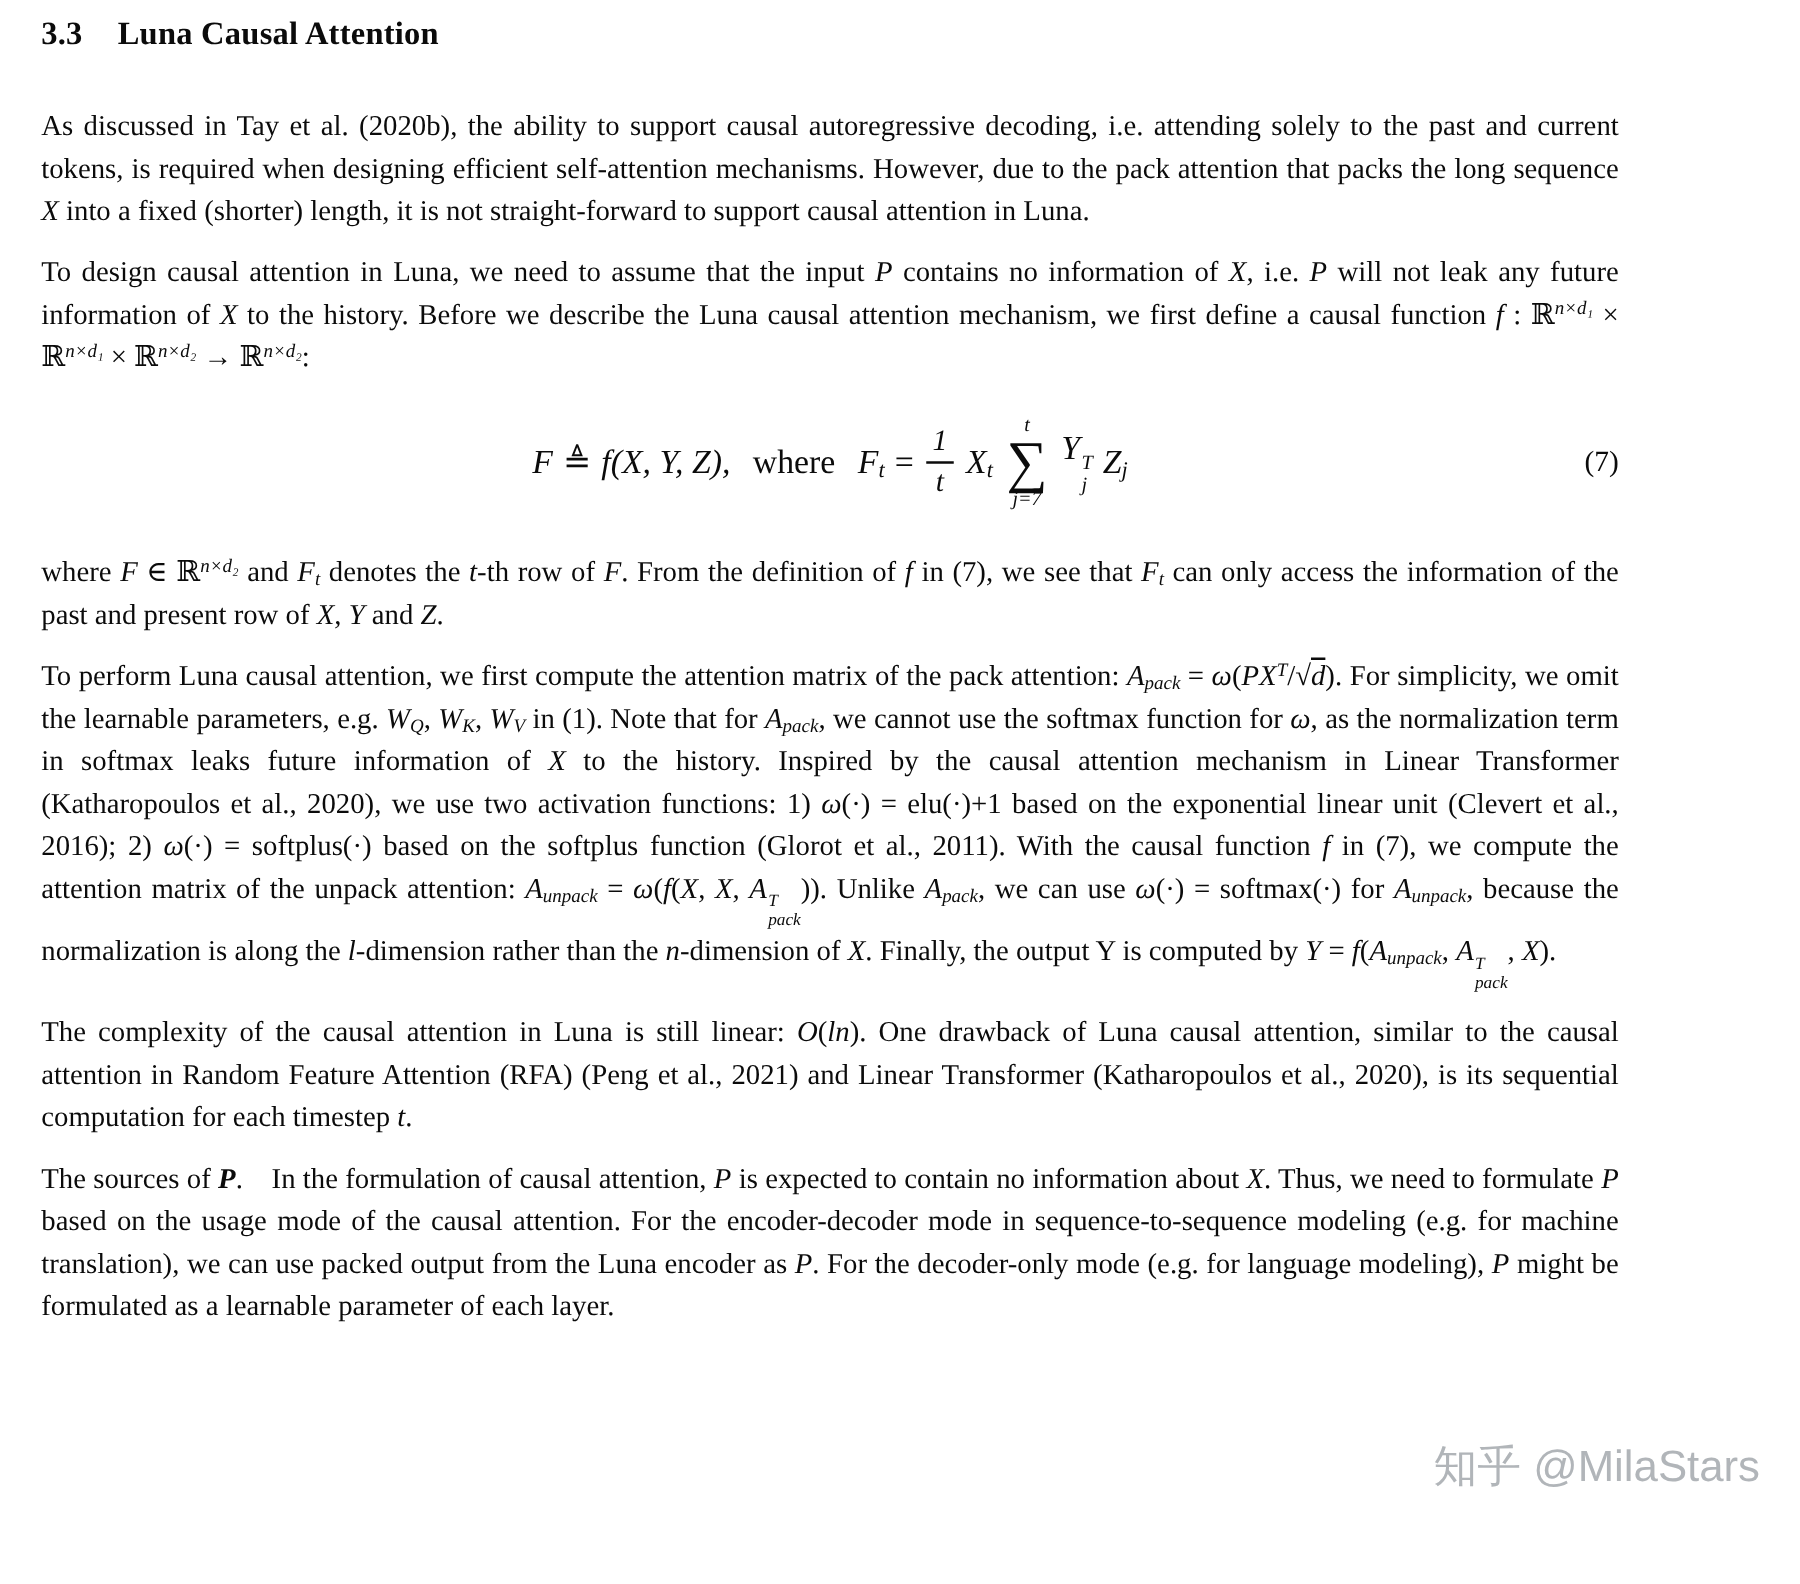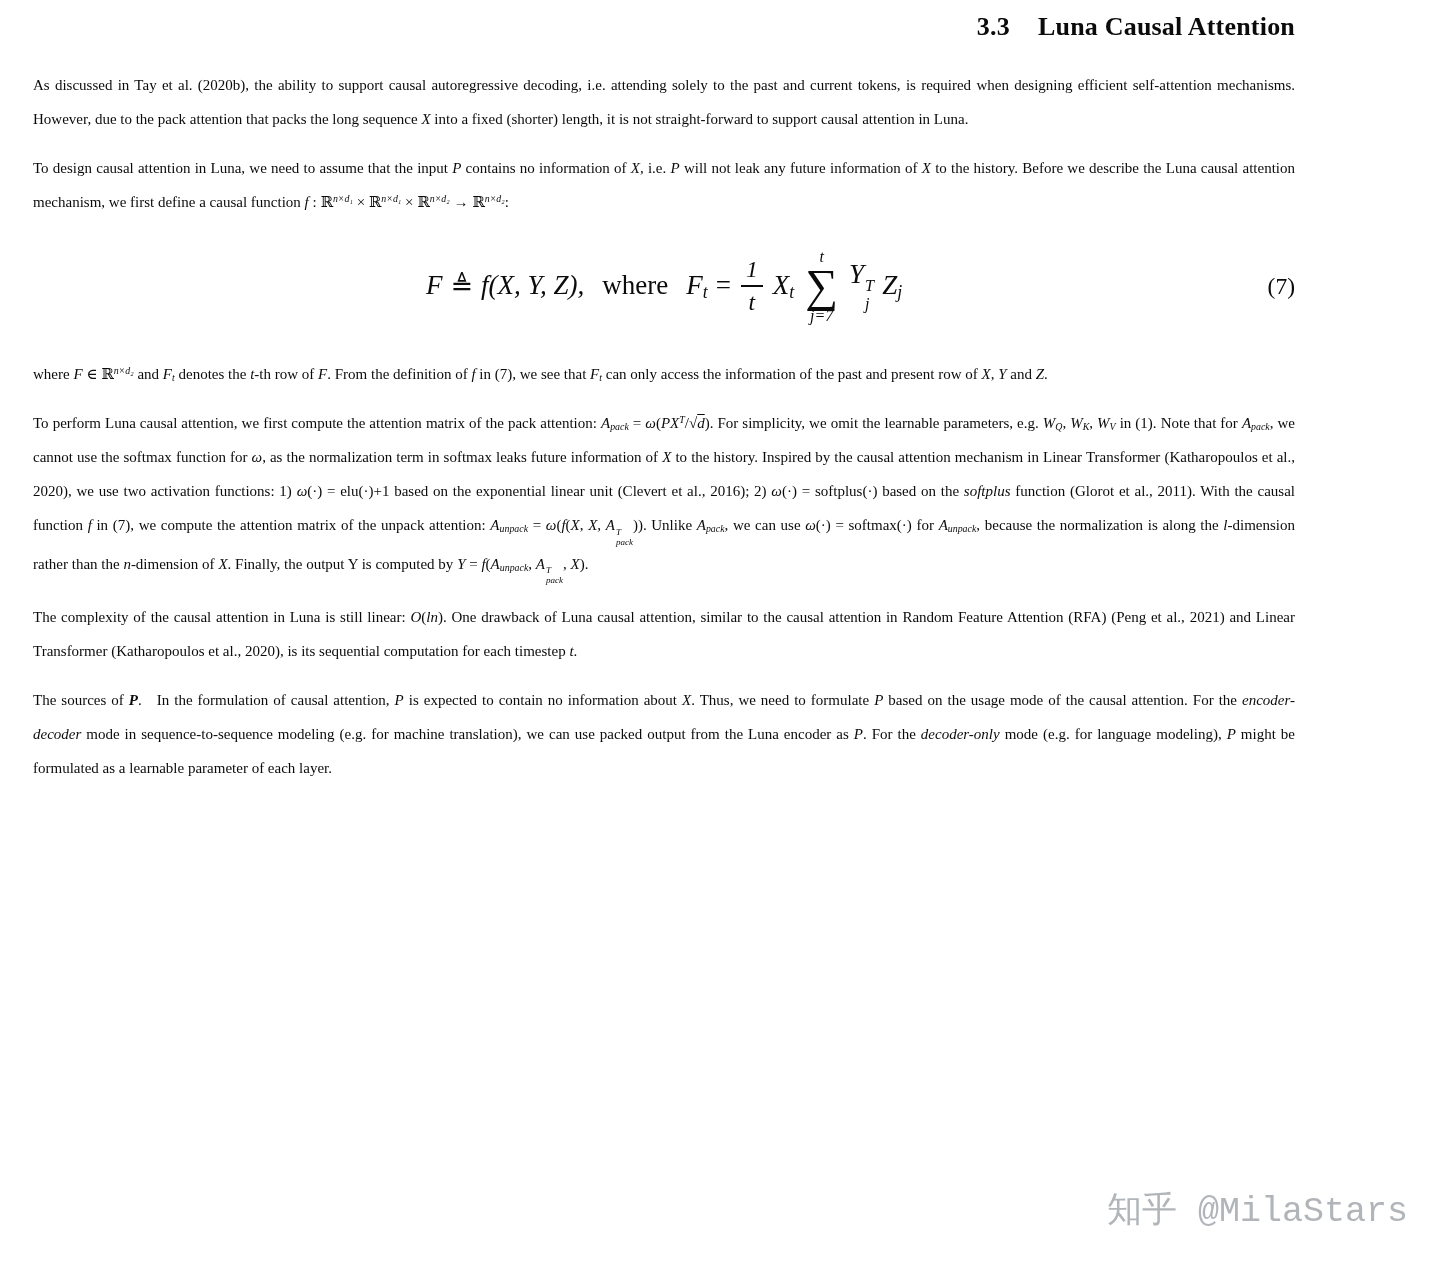--- a/index.html
+++ b/index.html
@@ -12,7 +12,7 @@
   }
   .page { position: absolute; left: 33px; top: 12px; width: 1262px; }
 
-  .heading { font-size: 26px; font-weight: bold; margin-bottom: 26px; letter-spacing: 0.2px; text-align: right; }
+  .heading { font-size: 26px; font-weight: bold; margin-bottom: 42px; letter-spacing: 0.2px; }
   .sec-num { margin-right: 28px; }
 
   .para {

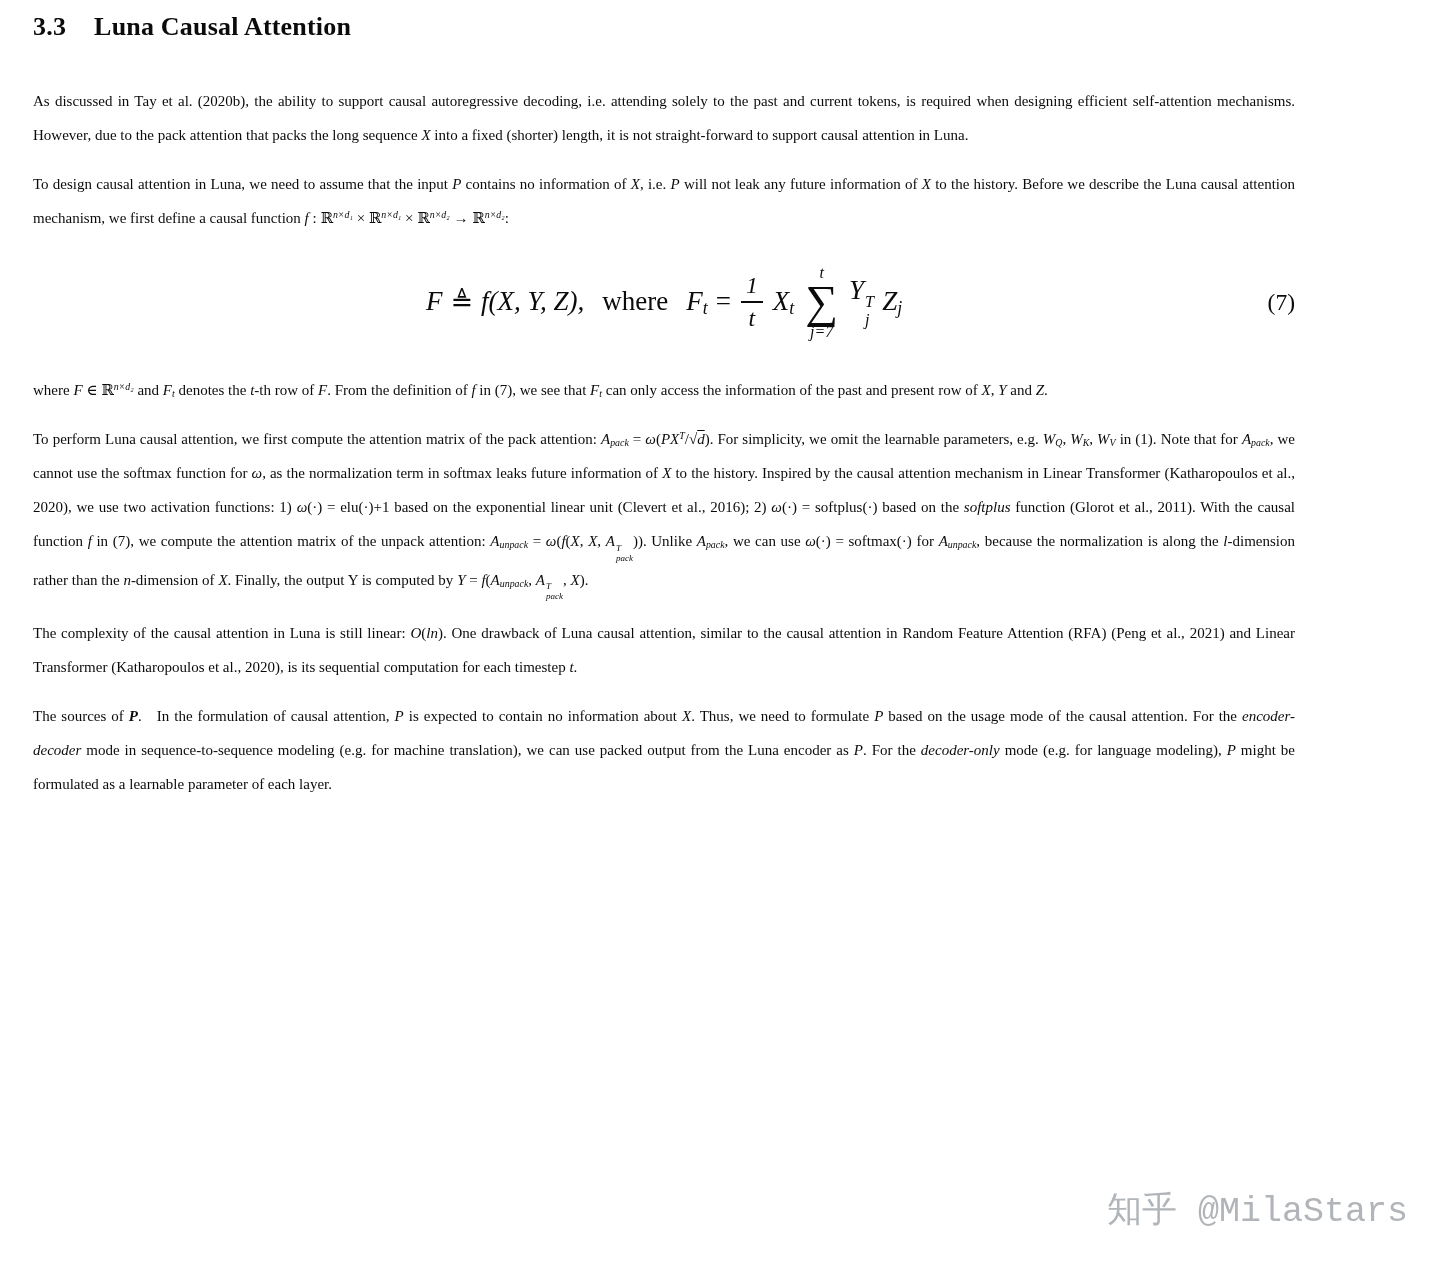--- a/index.html
+++ b/index.html
@@ -16,7 +16,7 @@
   .sec-num { margin-right: 28px; }
 
   .para {
-    font-size: 15px; line-height: 34px;
+    font-size: 23px; line-height: 34px;
     text-align: justify; margin-bottom: 15px;
   }
   .p-before-eq { margin-bottom: 0; }

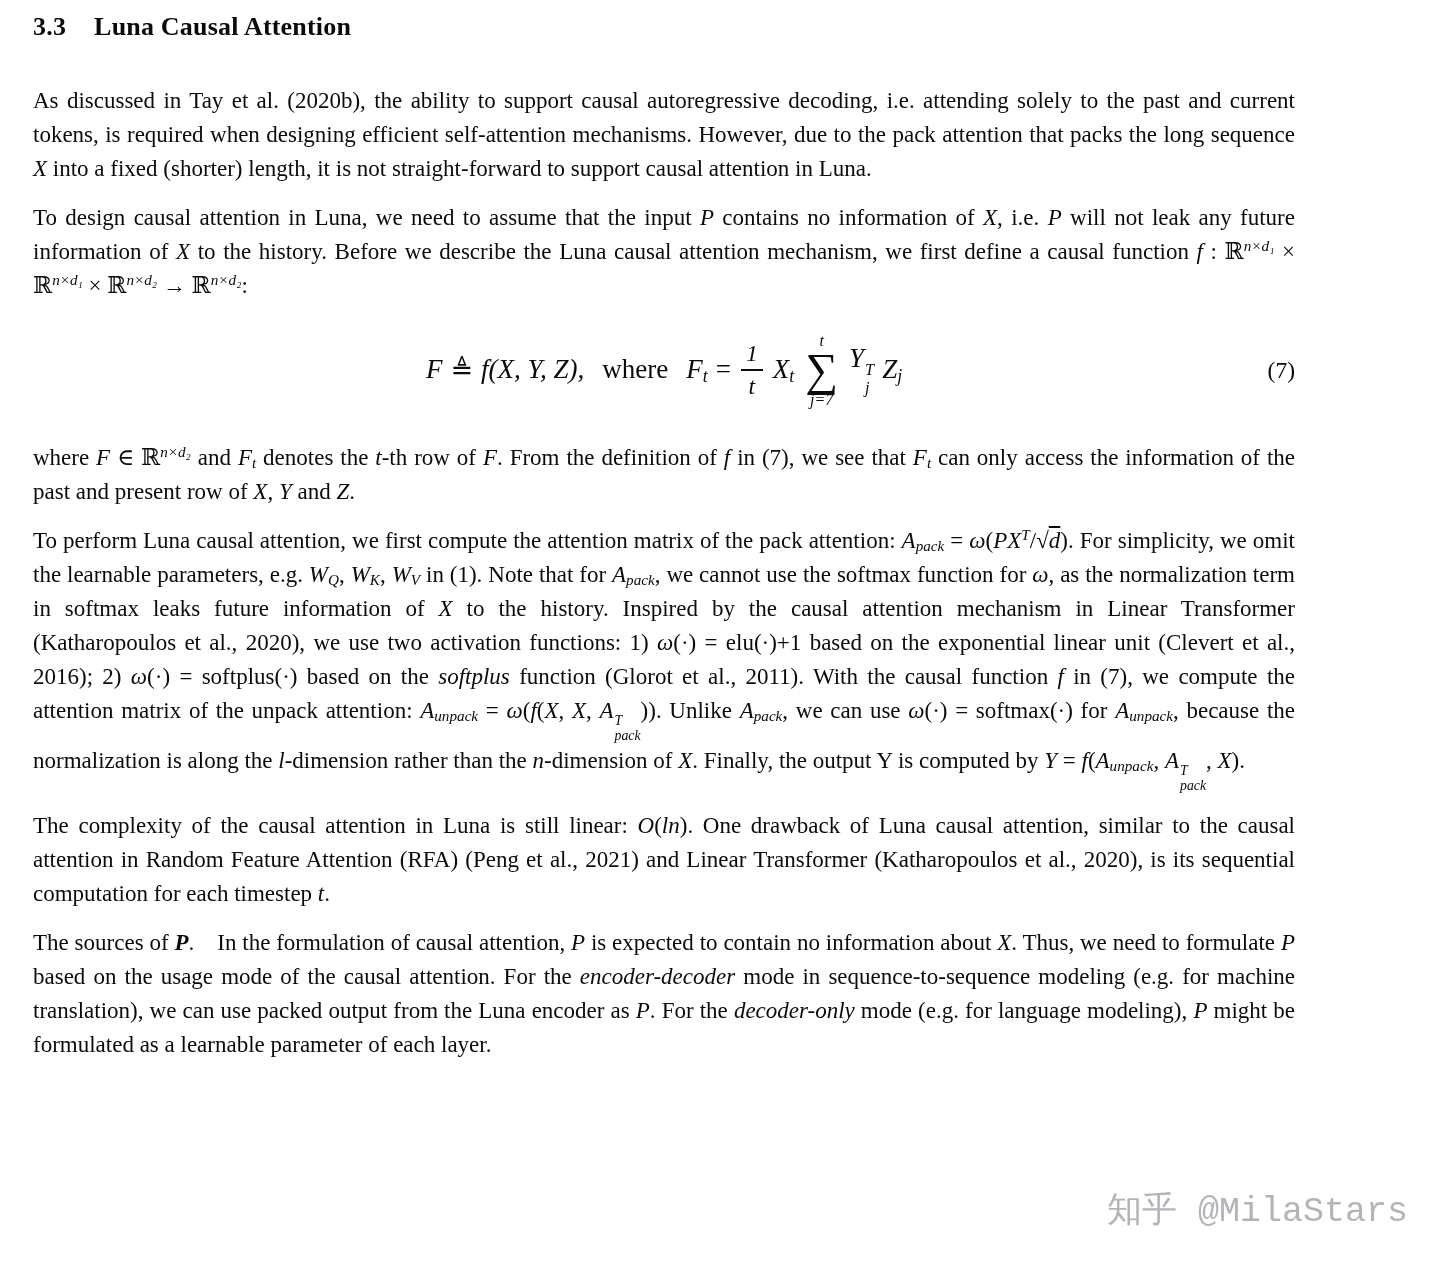--- a/index.html
+++ b/index.html
@@ -23,7 +23,7 @@
 
   
   .m  { font-style: italic; }
-  .i  { font-style: italic; }
+  .i  { }
   .b  { font-weight: normal; }
   .bm { font-weight: bold; font-style: italic; }
   .sub { font-size: 0.66em; vertical-align: -0.22em; line-height: 0; }

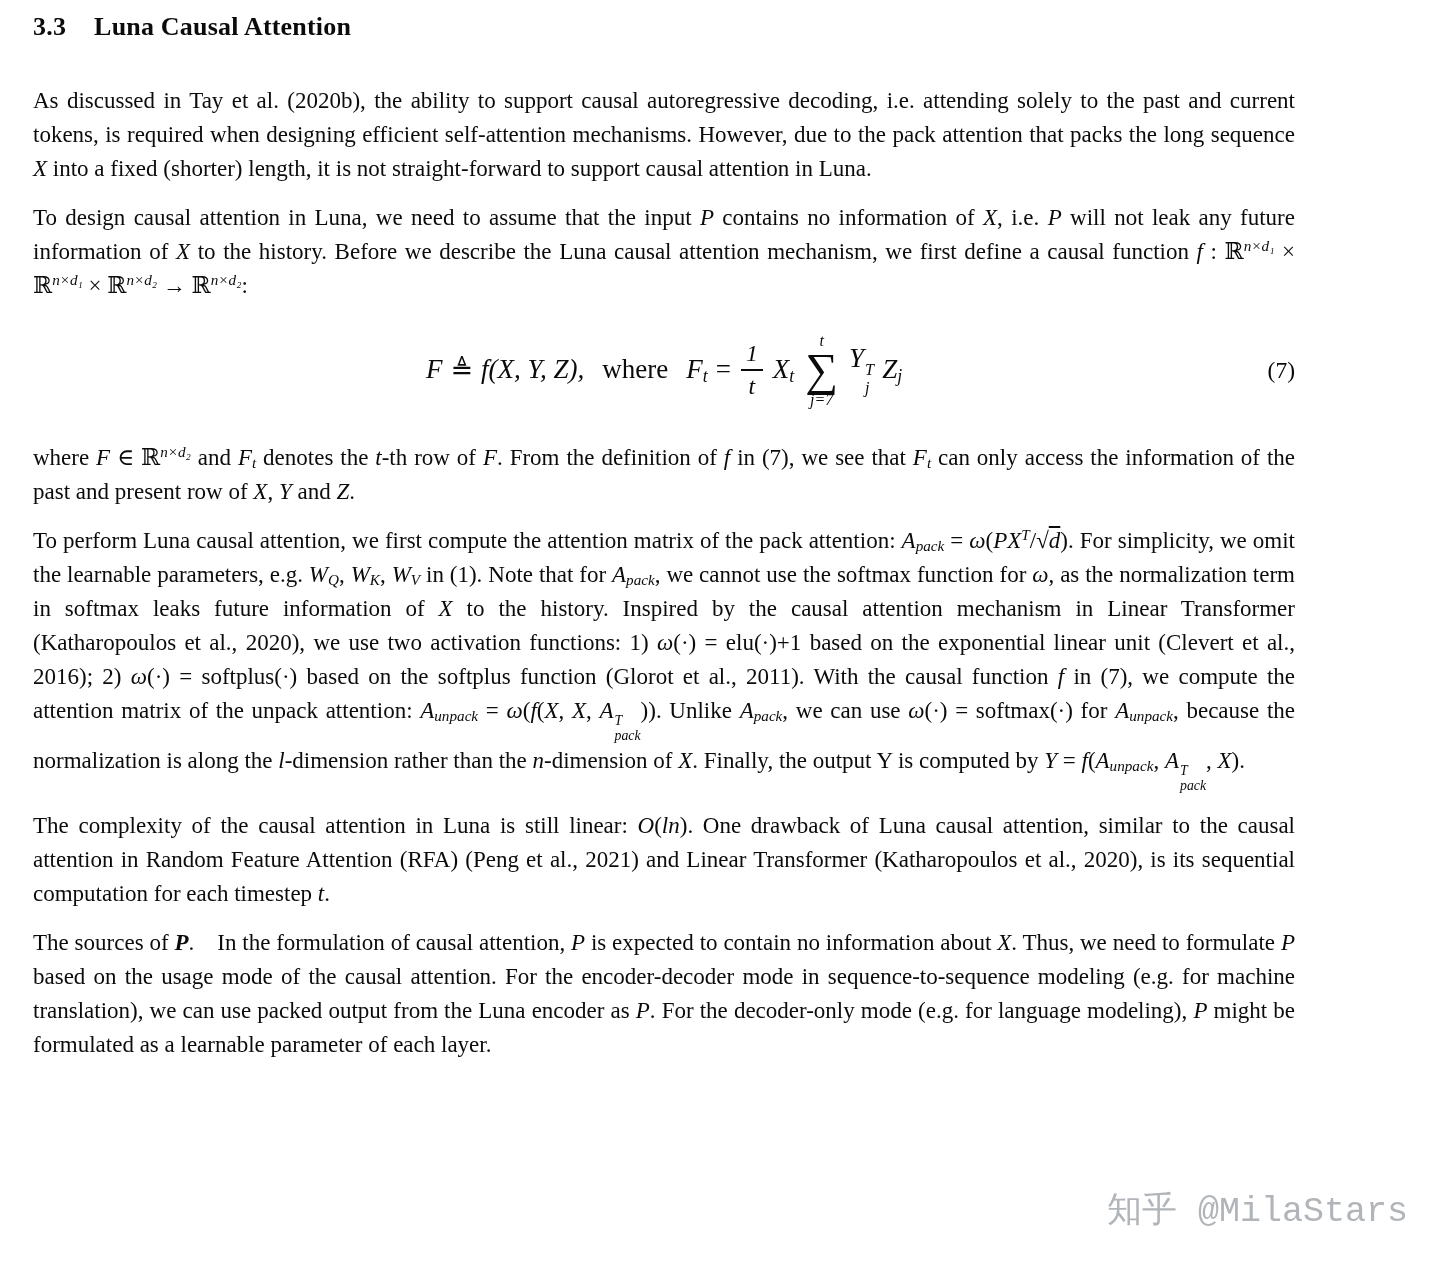--- a/index.html
+++ b/index.html
@@ -57,8 +57,8 @@
   .sum-sym { font-size: 46px; line-height: 0.9; font-style: normal; }
 
   .watermark {
-    position: absolute; right: 32px; top: 1186px;
-    font-family: Liberation Mono, monospace;
+    position: absolute; right: 32px; top: 1150px;
+    font-family: Liberation Sans, sans-serif;
     font-size: 35px; color: rgba(163, 168, 173, 0.85);
     white-space: nowrap;
   }

